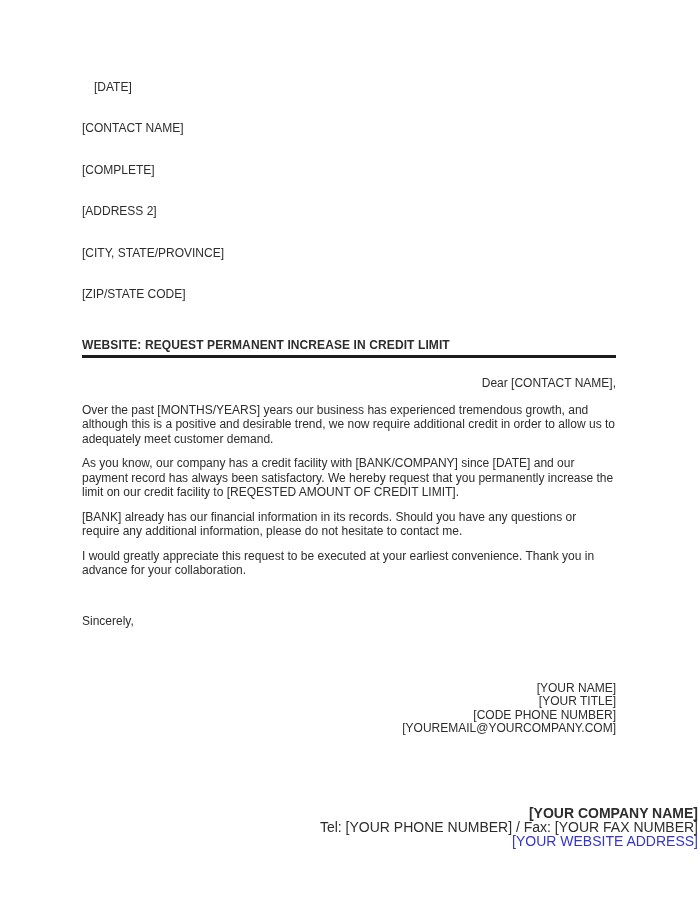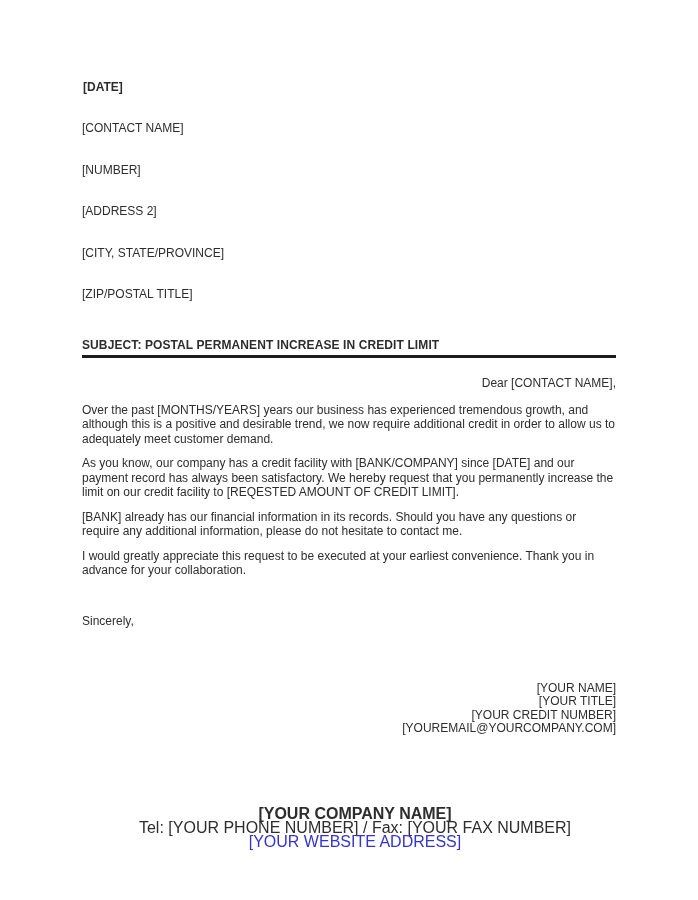--- a/index.html
+++ b/index.html
@@ -27,9 +27,8 @@
   }
   .date-line {
     line-height: 14px;
-    margin: 0 0 26px 1px;
+    margin: 0 0 26px 12px;
     white-space: pre;
-    font-weight: bold;
   }
   .addr-block { margin: 0 0 36px 0; }
   .addr-line { line-height: 13.5px; white-space: pre; margin-top: 28px; }

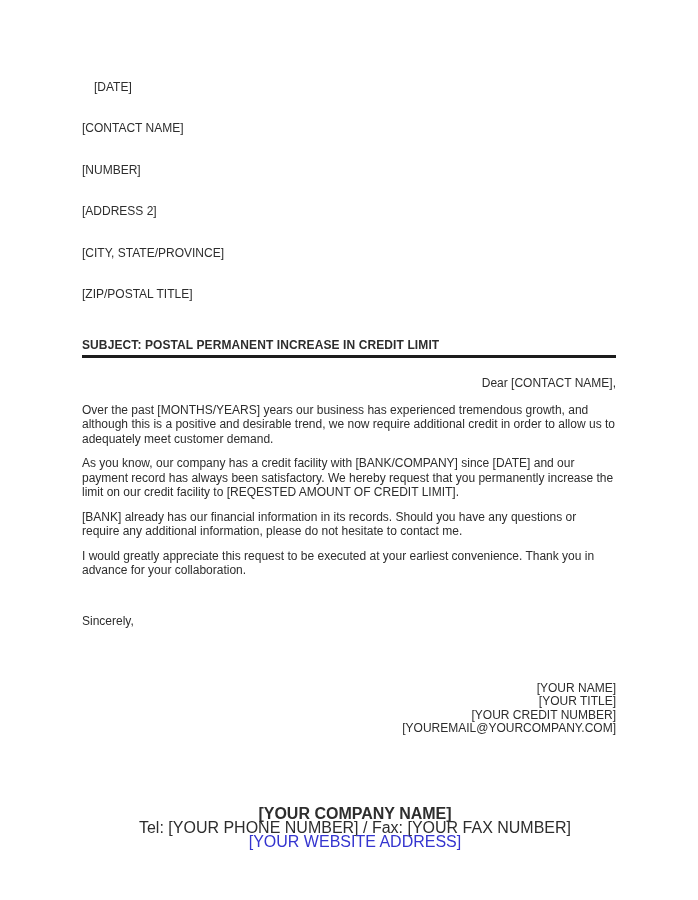--- a/index.html
+++ b/index.html
@@ -82,7 +82,7 @@
 
   <div class="addr-block">
     <div class="addr-line">[CONTACT NAME]</div>
-    <div class="addr-line">[NUMBER]</div>
+    <div class="addr-line">[COMPLETE]</div>
     <div class="addr-line">[ADDRESS 2]</div>
     <div class="addr-line">[CITY, STATE/PROVINCE]</div>
     <div class="addr-line">[ZIP/POSTAL TITLE]</div>

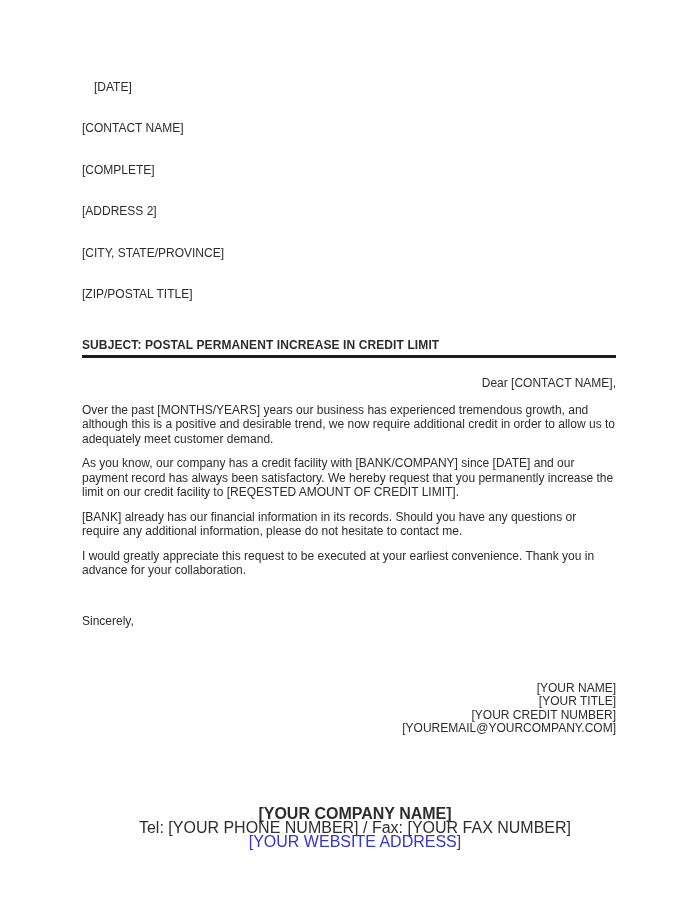--- a/index.html
+++ b/index.html
@@ -85,7 +85,7 @@
     <div class="addr-line">[COMPLETE]</div>
     <div class="addr-line">[ADDRESS 2]</div>
     <div class="addr-line">[CITY, STATE/PROVINCE]</div>
-    <div class="addr-line">[ZIP/POSTAL TITLE]</div>
+    <div class="addr-line">[ZIP/STATE CODE]</div>
   </div>
 
   <div class="subject-heading">SUBJECT: POSTAL PERMANENT INCREASE IN CREDIT LIMIT</div>

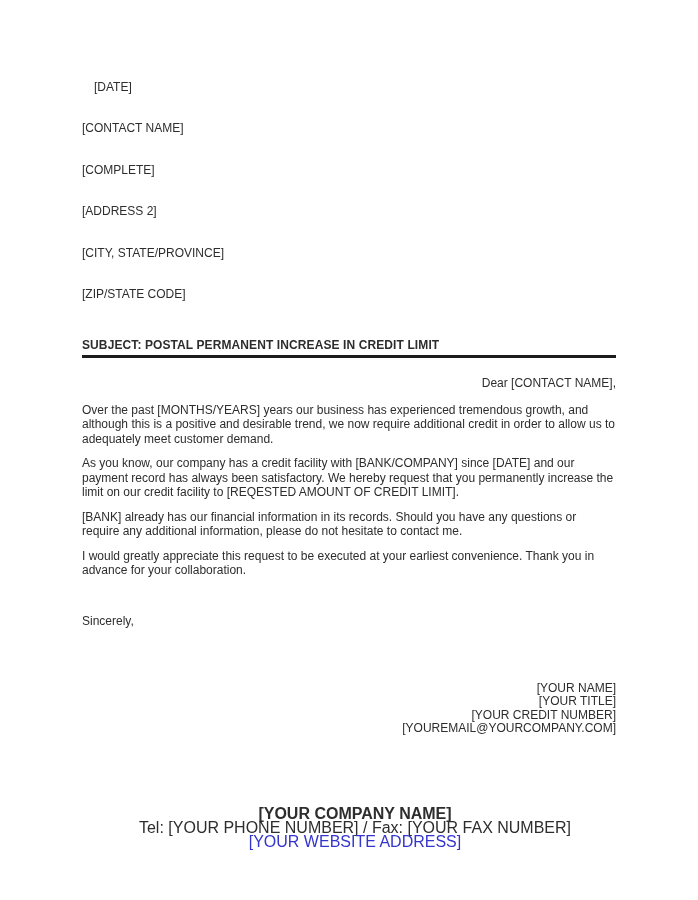--- a/index.html
+++ b/index.html
@@ -88,7 +88,7 @@
     <div class="addr-line">[ZIP/STATE CODE]</div>
   </div>
 
-  <div class="subject-heading">SUBJECT: POSTAL PERMANENT INCREASE IN CREDIT LIMIT</div>
+  <div class="subject-heading">WEBSITE: REQUEST PERMANENT INCREASE IN CREDIT LIMIT</div>
   <hr class="subject-rule">
 
   <div class="salutation">Dear [CONTACT NAME],</div>

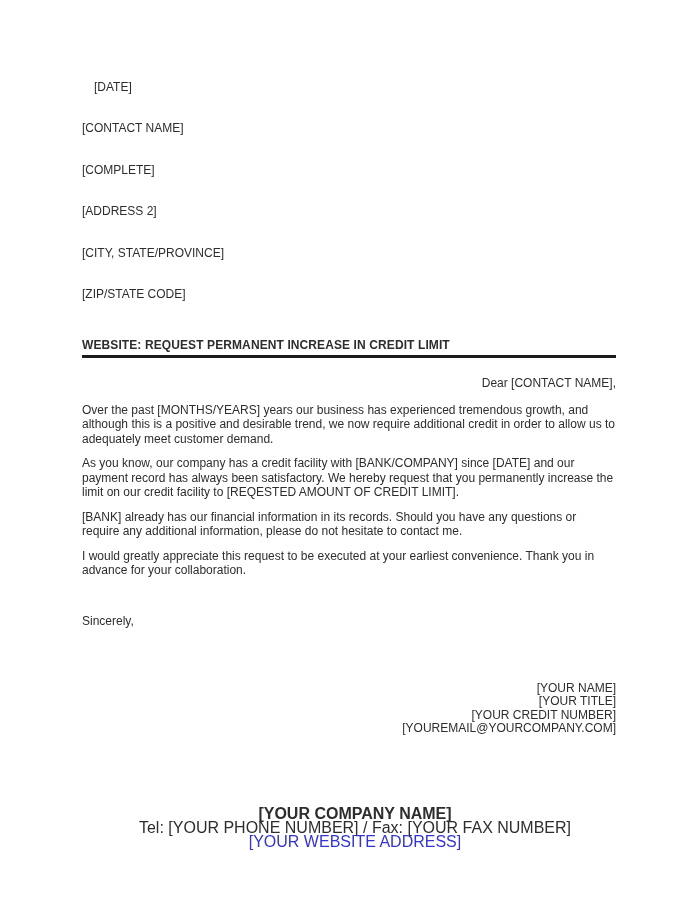--- a/index.html
+++ b/index.html
@@ -103,7 +103,7 @@
   <div class="sig-block">
     <div class="sig-line">[YOUR NAME]</div>
     <div class="sig-line">[YOUR TITLE]</div>
-    <div class="sig-line">[YOUR CREDIT NUMBER]</div>
+    <div class="sig-line">[CODE PHONE NUMBER]</div>
     <div class="sig-line">[YOUREMAIL@YOURCOMPANY.COM]</div>
   </div>
 

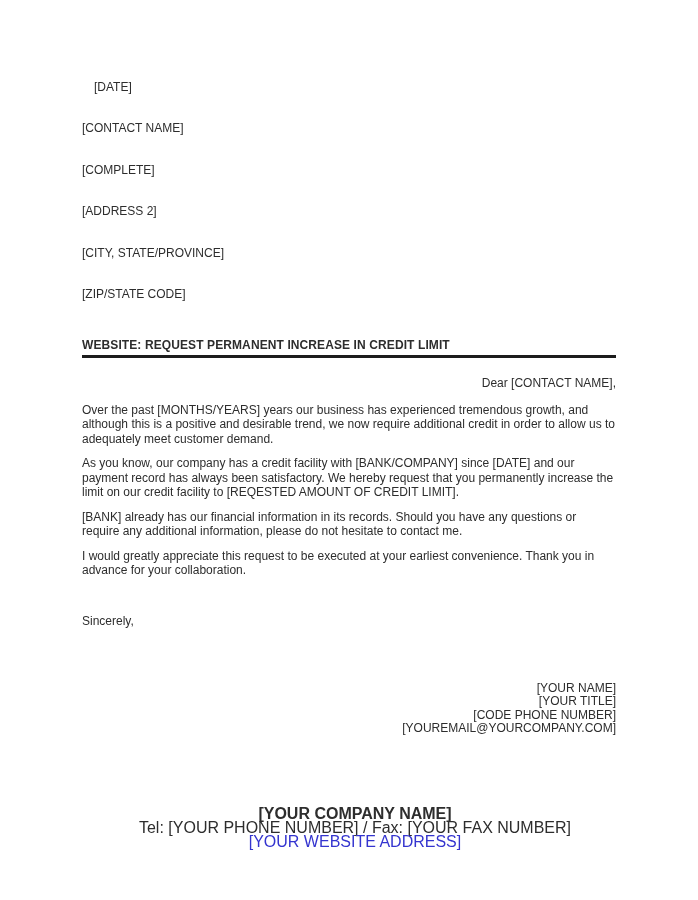--- a/index.html
+++ b/index.html
@@ -63,8 +63,8 @@
     left: 12px;
     right: 0;
     top: 807px;
-    text-align: center;
-    font-size: 16px;
+    text-align: right;
+    font-size: 14px;
     line-height: 13.8px;
   }
   .footer-company { font-weight: bold; }

